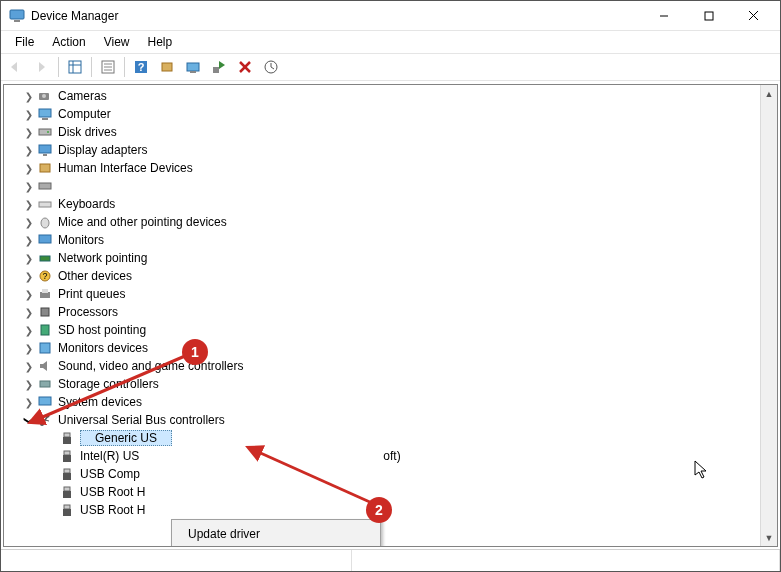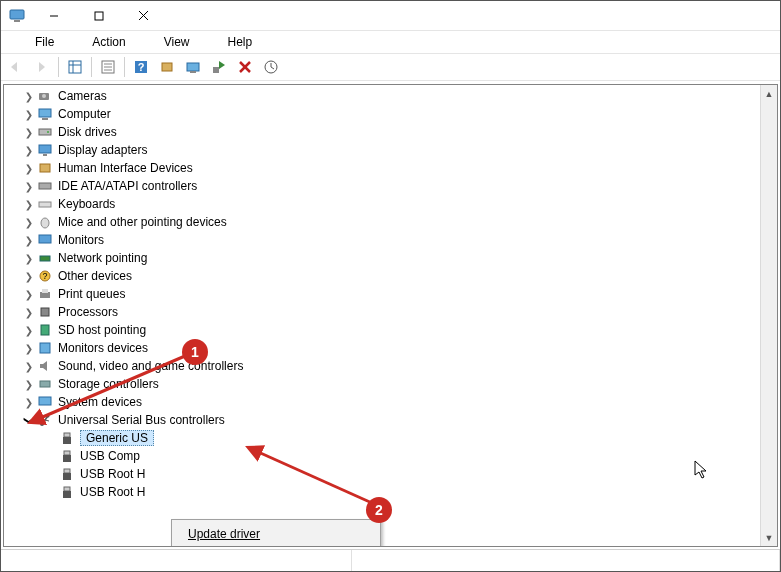--- a/index.html
+++ b/index.html
@@ -48,6 +48,7 @@
           <rect x="5" y="12" width="6" height="2" fill="#888"></rect>
         </svg>
     </span>
+    <span class="title">Device Manager</span>
     <div class="winbtns">
       <div class="winbtn">
           <svg width="10" height="10">

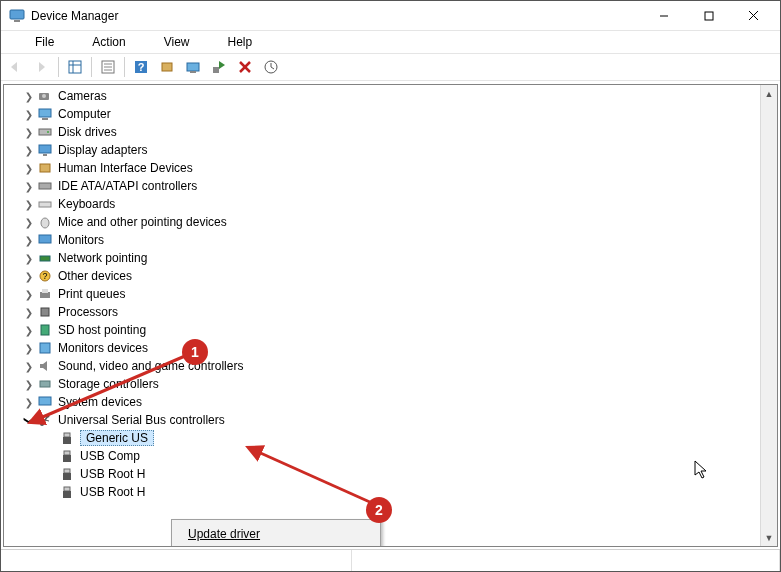--- a/index.html
+++ b/index.html
@@ -11,7 +11,7 @@
   .winbtns { display:flex; }
   .winbtn { width:45px; height:29px; display:flex; align-items:center; justify-content:center; font-size:12px; }
   .menubar { display:flex; height:22px; align-items:center; padding-left:6px; font-size:12px; gap:2px; }
-  .menuitem { padding:2px 8px;margin-left:20px; }
+  .menuitem { padding:2px 8px; }
   .toolbar { display:flex; align-items:center; height:28px; border-top:1px solid #e5e5e5; border-bottom:1px solid #e5e5e5; padding-left:2px; gap:0;}
   .tbtn { width:24px; height:24px; display:flex; align-items:center; justify-content:center; margin:0 1px; border:1px solid transparent; }
   .tbtn.disabled { opacity:.35; }

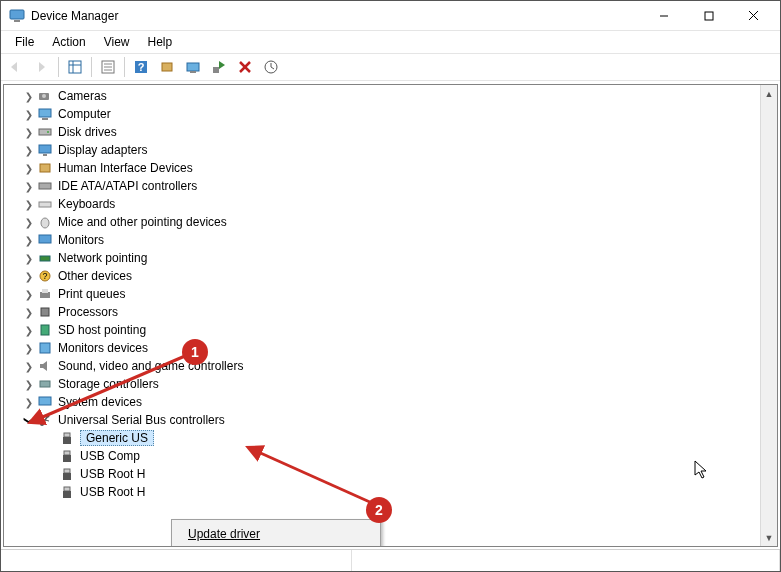--- a/index.html
+++ b/index.html
@@ -205,7 +205,6 @@
                 <rect x="1" y="4" width="12" height="6" fill="#aaa" stroke="#666"></rect>
               </svg>
             </span>
-            <span class="lab">IDE ATA/ATAPI controllers</span>
           </div>
           <div class="node">
             <span class="twist">❯</span>

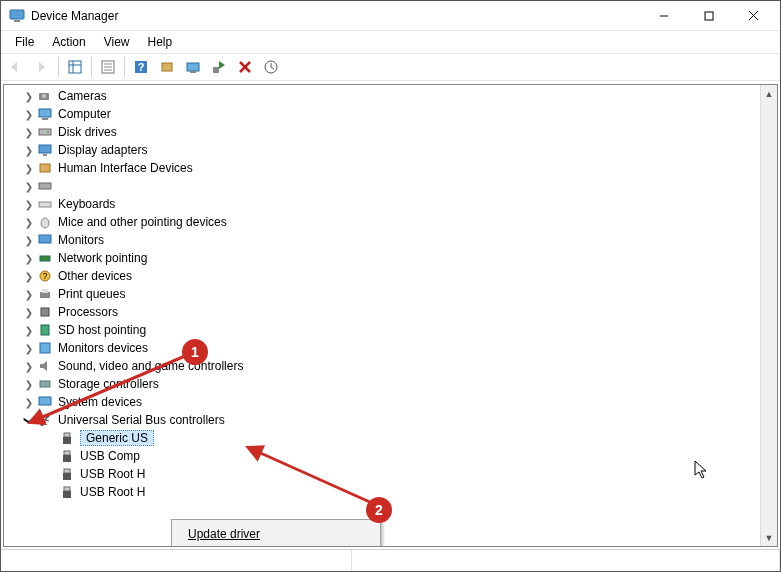--- a/index.html
+++ b/index.html
@@ -25,7 +25,7 @@
   .node { display:flex; align-items:center; height:18px; white-space:nowrap;}
   .node .twist { width:14px; text-align:center; color:#666; font-size:10px; margin-right:1px;}
   .node .nico { width:16px; height:16px; margin-right:5px; display:flex; align-items:center; justify-content:center;}
-  .node.sel .lab { background:#cde8ff; border:1px dotted #58a; padding:0 5px;}
+  .node.sel .lab { background:#cde8ff; border:1px dotted #58a; padding:0 14px;}
   .children { padding-left:22px; }
   .ctxmenu { position:absolute; left:167px; top:434px; width:210px; background:#f2f2f2; border:1px solid #a0a0a0; box-shadow:2px 2px 3px rgba(0,0,0,.25); font-size:12px; padding:2px;}
   .ctxitem { padding:5px 14px;text-decoration:underline; }

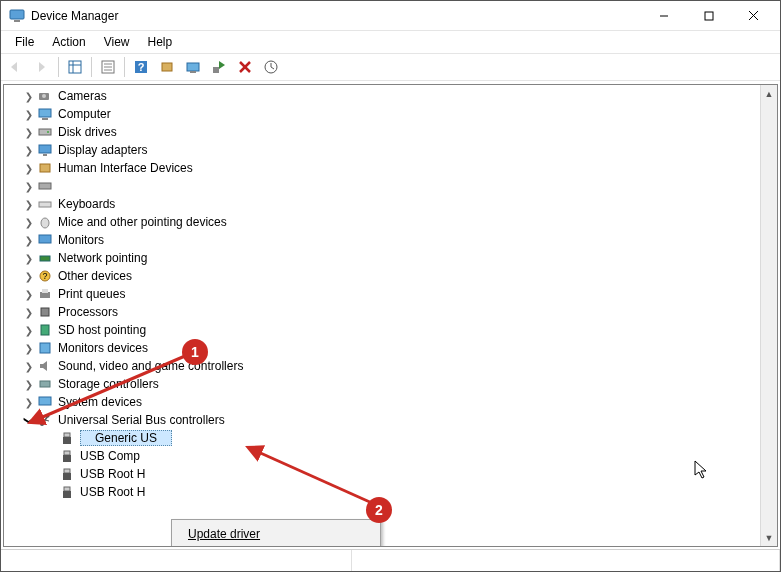--- a/index.html
+++ b/index.html
@@ -349,6 +349,17 @@
                   <rect x="3" y="6" width="8" height="7" fill="#555"></rect>
                 </svg>
               </span>
+              <span class="lab">Intel(R) US</span>
+              <span style="margin-left:244px;color:#000">oft)</span>
+            </div>
+            <div class="node">
+              <span class="twist"></span>
+              <span class="nico">
+                <svg width="14" height="14">
+                  <rect x="4" y="2" width="6" height="4" fill="#ccc" stroke="#666"></rect>
+                  <rect x="3" y="6" width="8" height="7" fill="#555"></rect>
+                </svg>
+              </span>
               <span class="lab">USB Comp</span>
               <span style="margin-left:244px;color:#000"></span>
             </div>

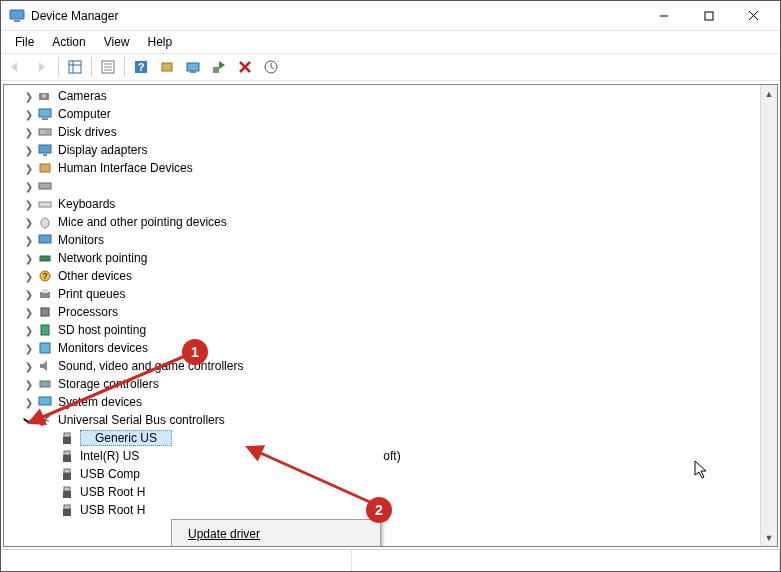--- a/index.html
+++ b/index.html
@@ -28,7 +28,7 @@
   .node.sel .lab { background:#cde8ff; border:1px dotted #58a; padding:0 14px;}
   .children { padding-left:22px; }
   .ctxmenu { position:absolute; left:167px; top:434px; width:210px; background:#f2f2f2; border:1px solid #a0a0a0; box-shadow:2px 2px 3px rgba(0,0,0,.25); font-size:12px; padding:2px;}
-  .ctxitem { padding:5px 14px;text-decoration:underline; }
+  .ctxitem { padding:5px 14px; }
   .statusbar { height:22px; border-top:1px solid #d0d0d0; display:flex;}
   .statcell { border-right:1px solid #e0e0e0; flex:1;}
   .statcell:first-child { flex:0 0 45%;}

